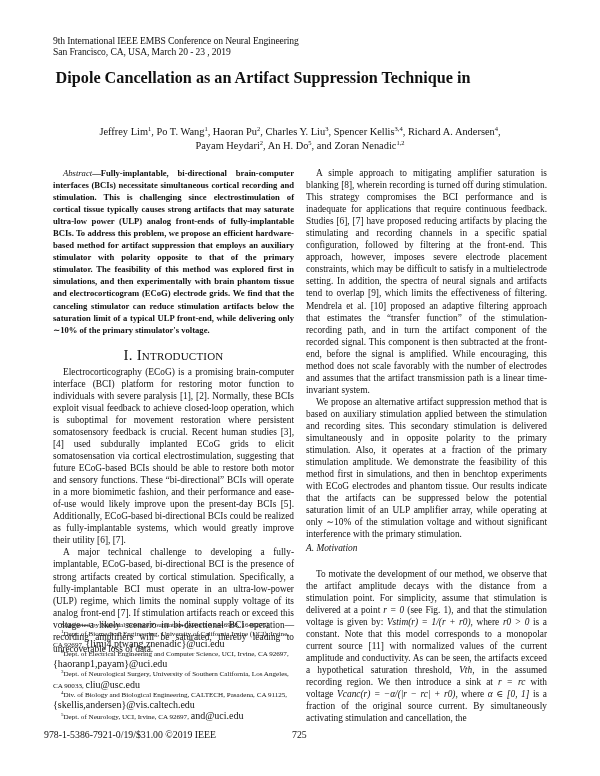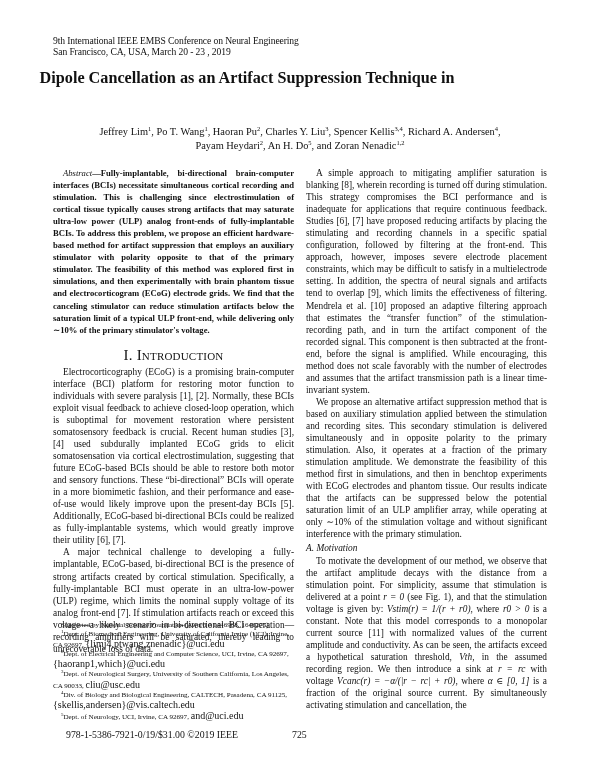--- a/index.html
+++ b/index.html
@@ -6,7 +6,7 @@
   body { width: 600px; height: 776px; position: relative; overflow: hidden;
          font-family: "Liberation Serif", "DejaVu Serif", serif; color: #111; }
   .conf { position: absolute; left: 53px; top: 35px; font-size: 9.6px; line-height: 11px; letter-spacing: -0.1px; }
-  .title { position: absolute; left: 0; width: 494px; top: 68px; text-align: center;
+  .title { position: absolute; left: 16px; width: 494px; top: 68px; text-align: center;
            font-size: 16.2px; font-weight: bold; line-height: 20px; }
   .authors { position: absolute; left: 0; width: 600px; top: 125px; text-align: center;
              font-size: 10.4px; line-height: 14px; }

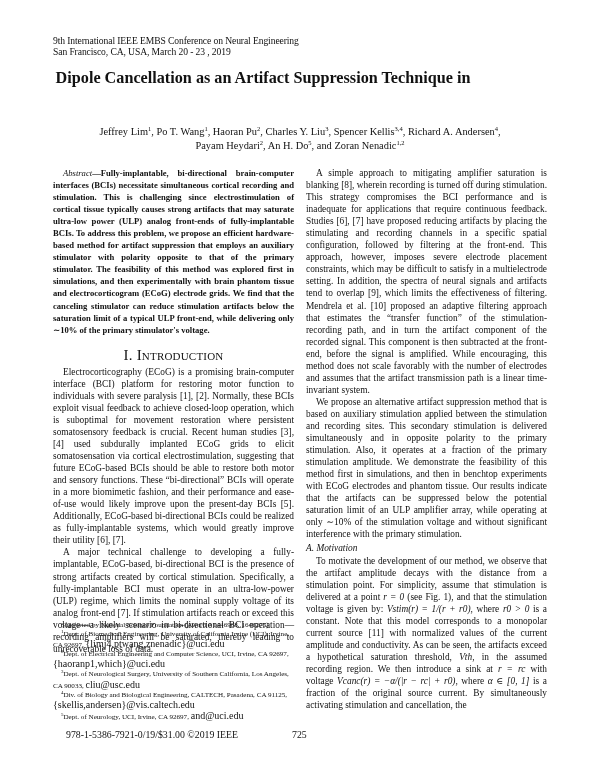--- a/index.html
+++ b/index.html
@@ -19,7 +19,7 @@
   .abstract .lead { font-style: italic; font-weight: normal; }
   .sec-head { text-align: center; margin: 13px 0 5px 0; font-size: 15px; text-indent: 0; letter-spacing: 0.2px; }
   .sec-head .sc { font-variant: small-caps; }
-  .sub-head { font-style: italic; margin: 2px 0 0 0; text-indent: 0; }
+  .sub-head { font-style: italic; margin: 2px 0 13px 0; text-indent: 0; }
   .footnotes { position: absolute; left: 53px; top: 621px; width: 241px; font-size: 7.1px; line-height: 9.1px; text-align: left; }
   .footnotes p { margin: 0; text-indent: 8px; }
   .footnotes sup { font-size: 5px; vertical-align: 3px; line-height: 0; }

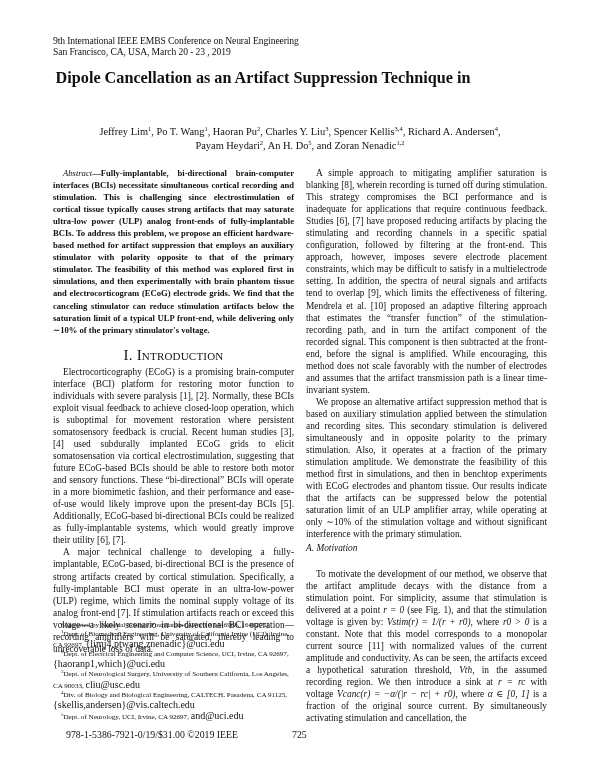--- a/index.html
+++ b/index.html
@@ -68,7 +68,7 @@
 <div class="footnotes">
   <p>Supported by National Science Foundation (Award # 1446908, 1646275)</p>
   <p><sup>1</sup><span>Dept. of Biomedical Engineering, University of California Irvine (UCI), Irvine, CA 92697, </span><span class="mono">{limj4,ptwang,znenadic}@uci.edu</span></p>
-  <p><sup>2</sup><span>Dept. of Electrical Engineering and Computer Science, UCI, Irvine, CA 92697, </span><span class="mono">{haoranp1,which}@uci.edu</span></p>
+  <p><sup>2</sup><span>Dept. of Electrical Engineering and Computer Science, UCI, Irvine, CA 92697, </span><span class="mono">{haoranp1,payam}@uci.edu</span></p>
   <p><sup>3</sup><span>Dept. of Neurological Surgery, University of Southern California, Los Angeles, CA 90033, </span><span class="mono">cliu@usc.edu</span></p>
   <p><sup>4</sup><span>Div. of Biology and Biological Engineering, CALTECH, Pasadena, CA 91125, </span><span class="mono">{skellis,andersen}@vis.caltech.edu</span></p>
   <p><sup>5</sup><span>Dept. of Neurology, UCI, Irvine, CA 92697, </span><span class="mono">and@uci.edu</span></p>

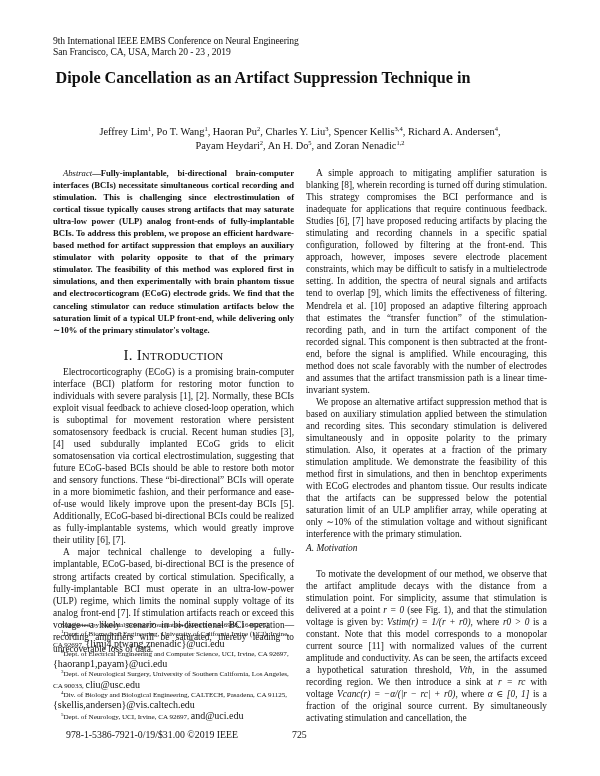--- a/index.html
+++ b/index.html
@@ -24,7 +24,7 @@
   .footnotes p { margin: 0; text-indent: 8px; }
   .footnotes sup { font-size: 5px; vertical-align: 3px; line-height: 0; }
   .mono { font-family: Liberation Serif, serif; font-size: 10px; }
-  .bottom-left { position: absolute; left: 66px; top: 729px; font-size: 9.8px; }
+  .bottom-left { position: absolute; left: 44px; top: 729px; font-size: 9.8px; }
   .page-num { position: absolute; left: 292px; top: 729px; font-size: 9.8px; }
   i.m { font-style: italic; }
 </style>

